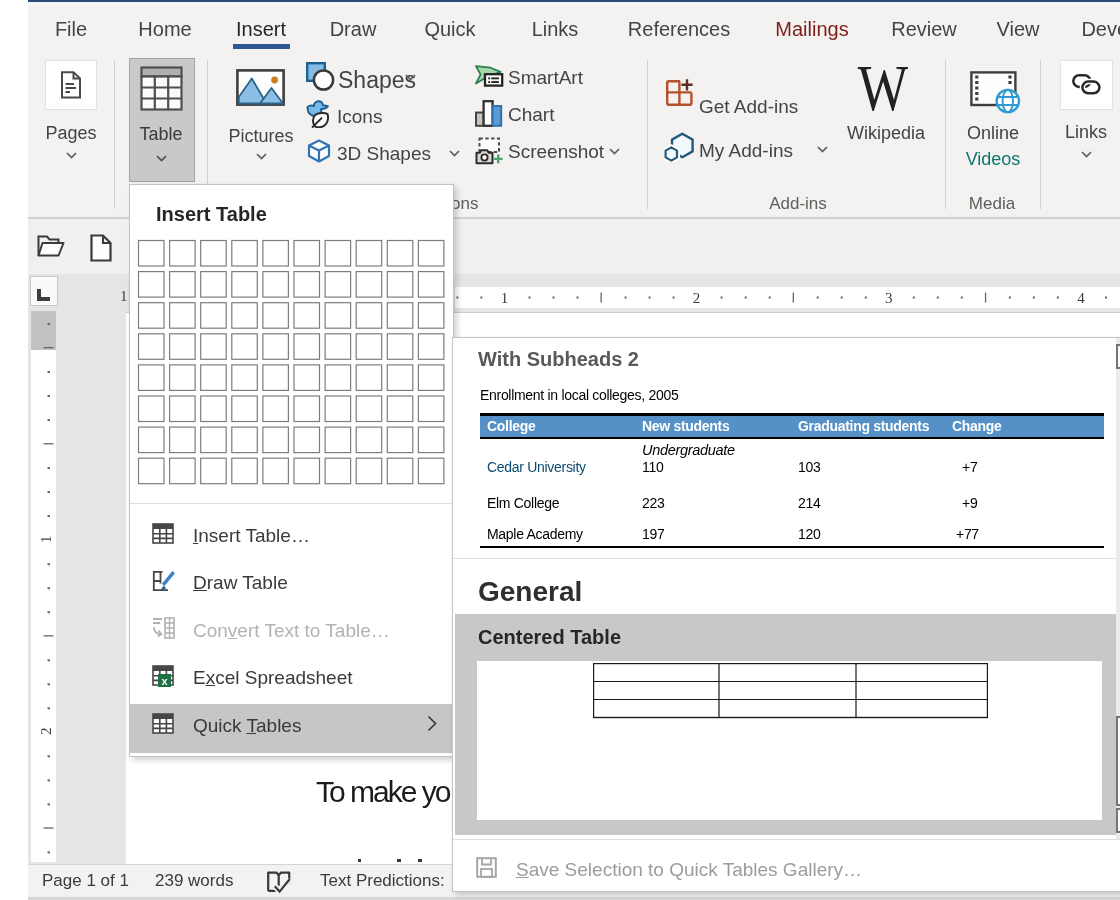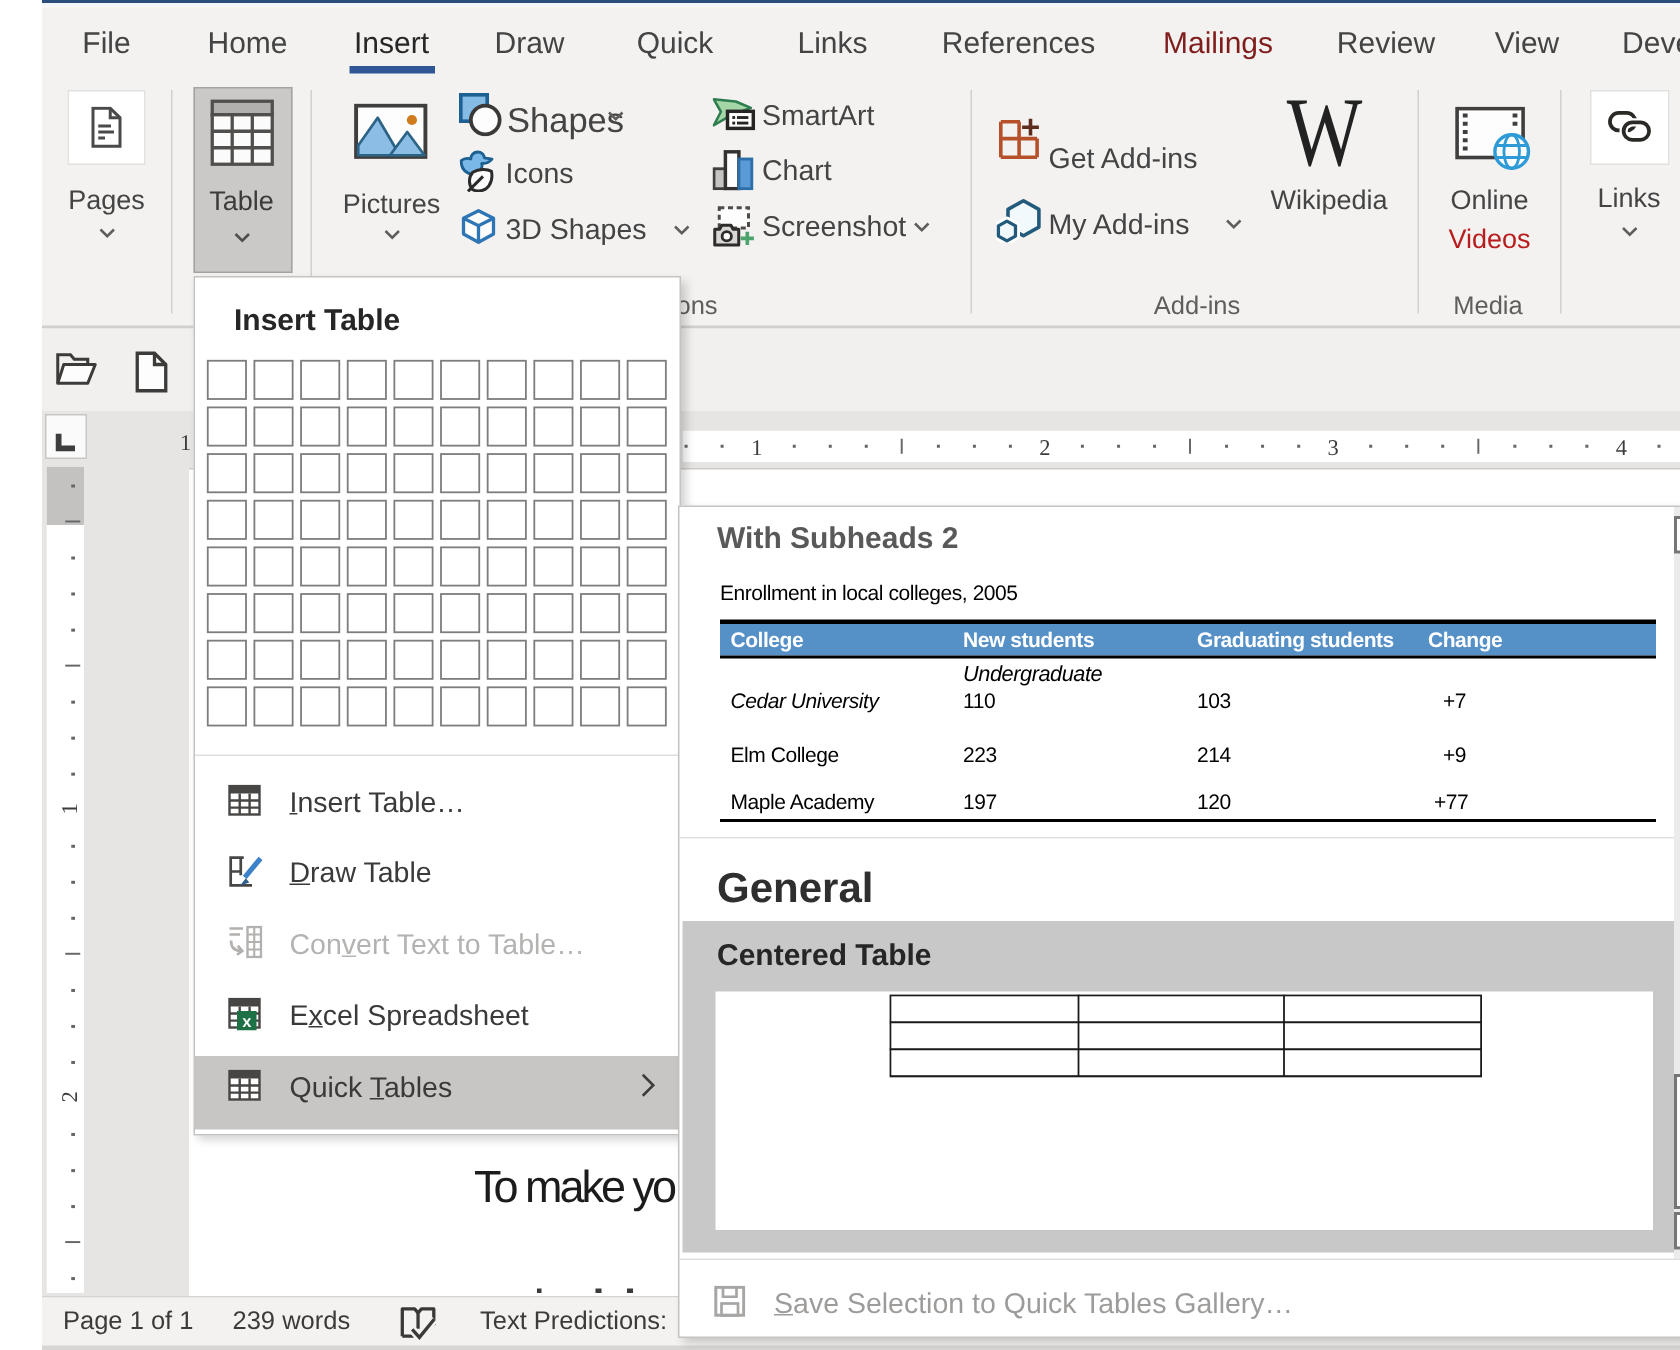--- a/index.html
+++ b/index.html
@@ -132,7 +132,7 @@
  <path d="M27 26 H48.6 M27 34 H48.6" stroke="#2e9bd6" stroke-width="1.9"></path>
 </svg>
 <div class="txt" style="left:965px;top:124px;transform:translateX(-50%);font-size:18px;color:#444;">Online</div>
-<div class="txt" style="left:965px;top:150px;transform:translateX(-50%);font-size:18px;color:#b91c1c;">Videos</div>
+<div class="txt" style="left:965px;top:150px;transform:translateX(-50%);font-size:18px;color:#0f766e;">Videos</div>
 <div class="txt" style="left:964px;top:195px;transform:translateX(-50%);font-size:17px;color:#605e5c;">Media</div>
 <div class="abs" style="left:1032px;top:60px;width:53px;height:50px;background:#fff;border:1px solid #e3e1df;box-sizing:border-box;"></div>
 <svg class="abs" style="left:1044px;top:74px;" width="29" height="21" viewBox="0 0 29 21">

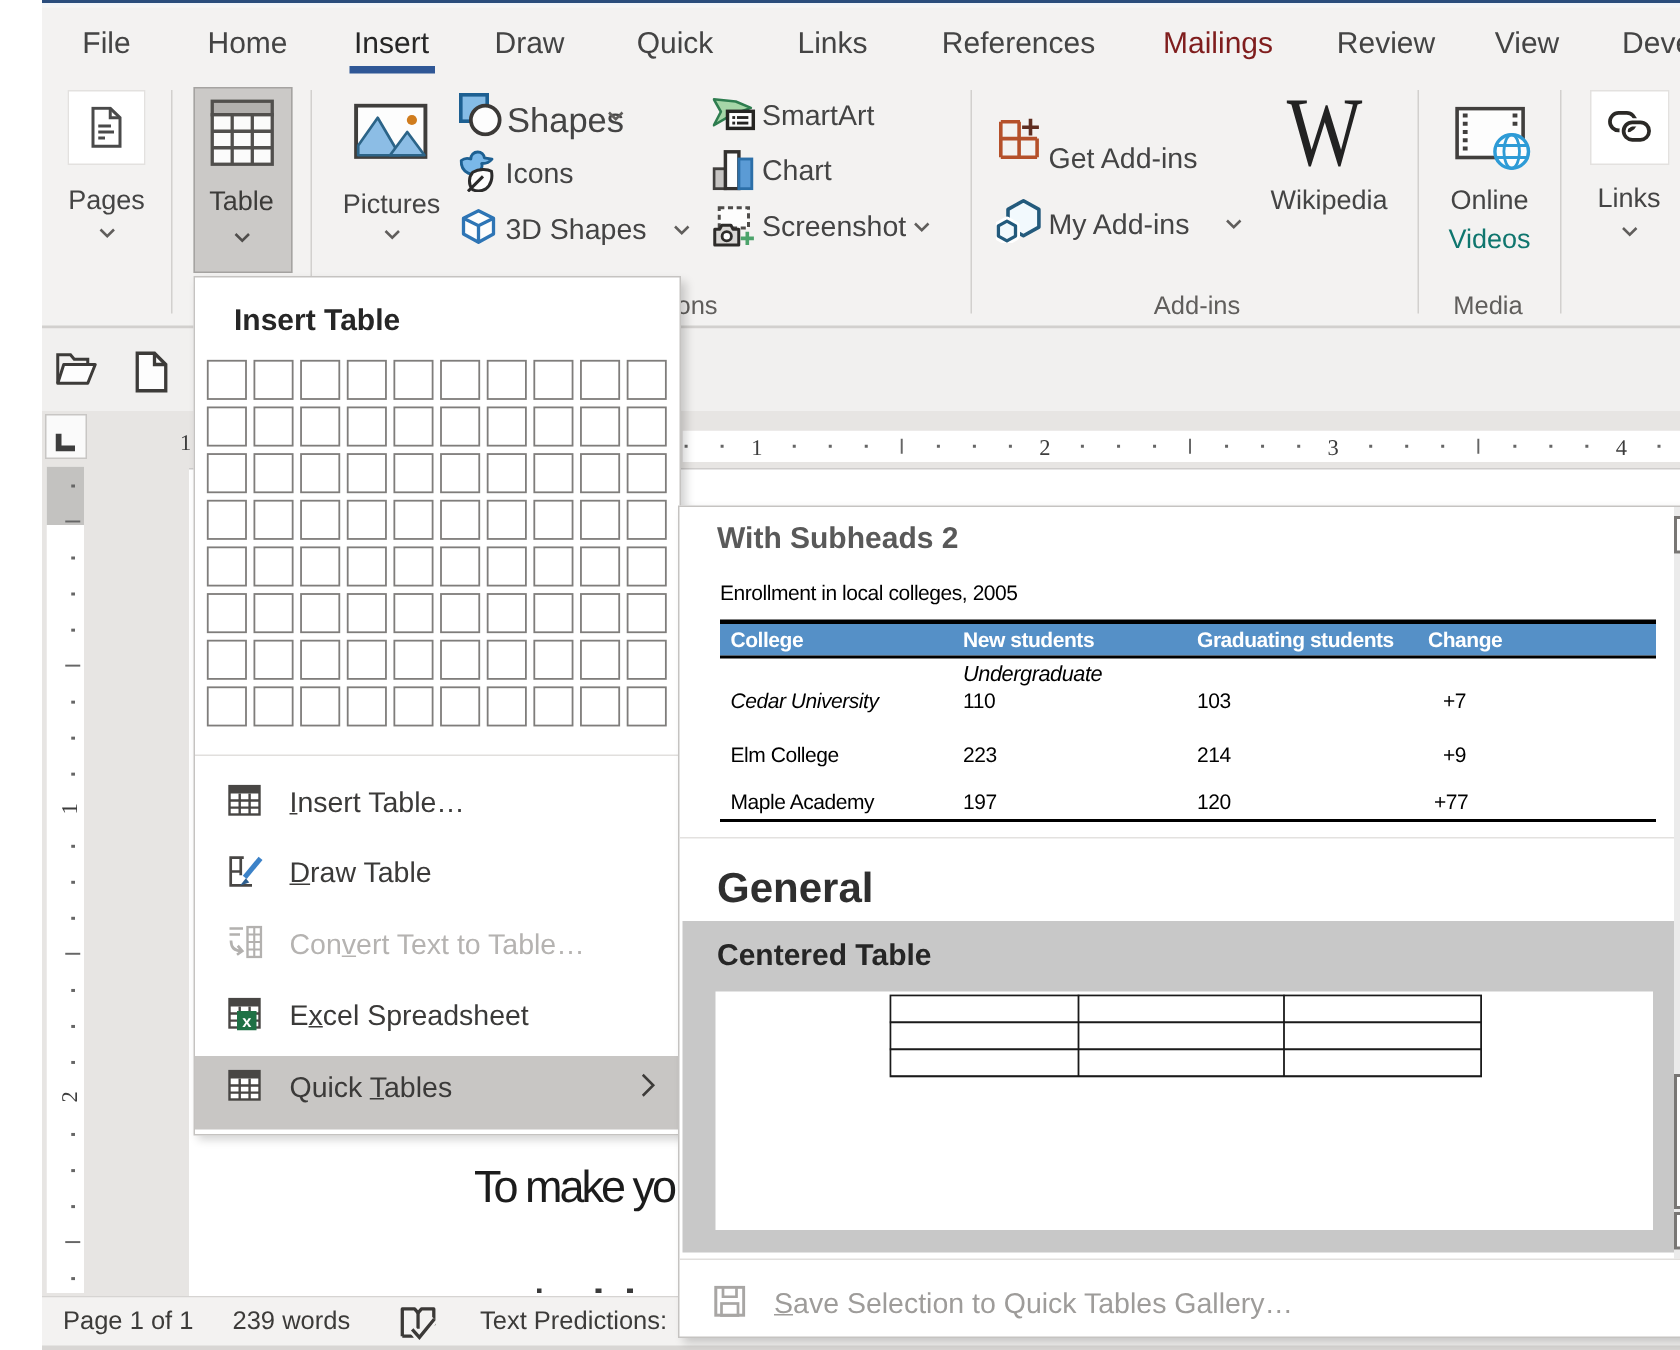--- a/index.html
+++ b/index.html
@@ -371,7 +371,7 @@
 <div class="txt" style="left:770px;top:419px;font-size:14px;letter-spacing:-0.3px;font-weight:bold;color:#fff;">Graduating students</div>
 <div class="txt" style="left:924px;top:419px;font-size:14px;letter-spacing:-0.3px;font-weight:bold;color:#fff;">Change</div>
 <div class="txt" style="left:614px;top:443px;font-size:14.5px;letter-spacing:-0.3px;font-style:italic;color:#000;">Undergraduate</div>
-<div class="txt" style="left:459px;top:460px;font-size:14px;letter-spacing:-0.3px;color:#000000;font-style:italic;">Cedar University</div>
+<div class="txt" style="left:459px;top:460px;font-size:14px;letter-spacing:-0.3px;color:#0c4a6e;">Cedar University</div>
 <div class="txt" style="left:614px;top:460px;font-size:14px;letter-spacing:-0.3px;color:#000;">110</div>
 <div class="txt" style="left:770px;top:460px;font-size:14px;letter-spacing:-0.3px;color:#000;">103</div>
 <div class="txt" style="left:934px;top:460px;font-size:14px;letter-spacing:-0.3px;color:#000;">+7</div>

